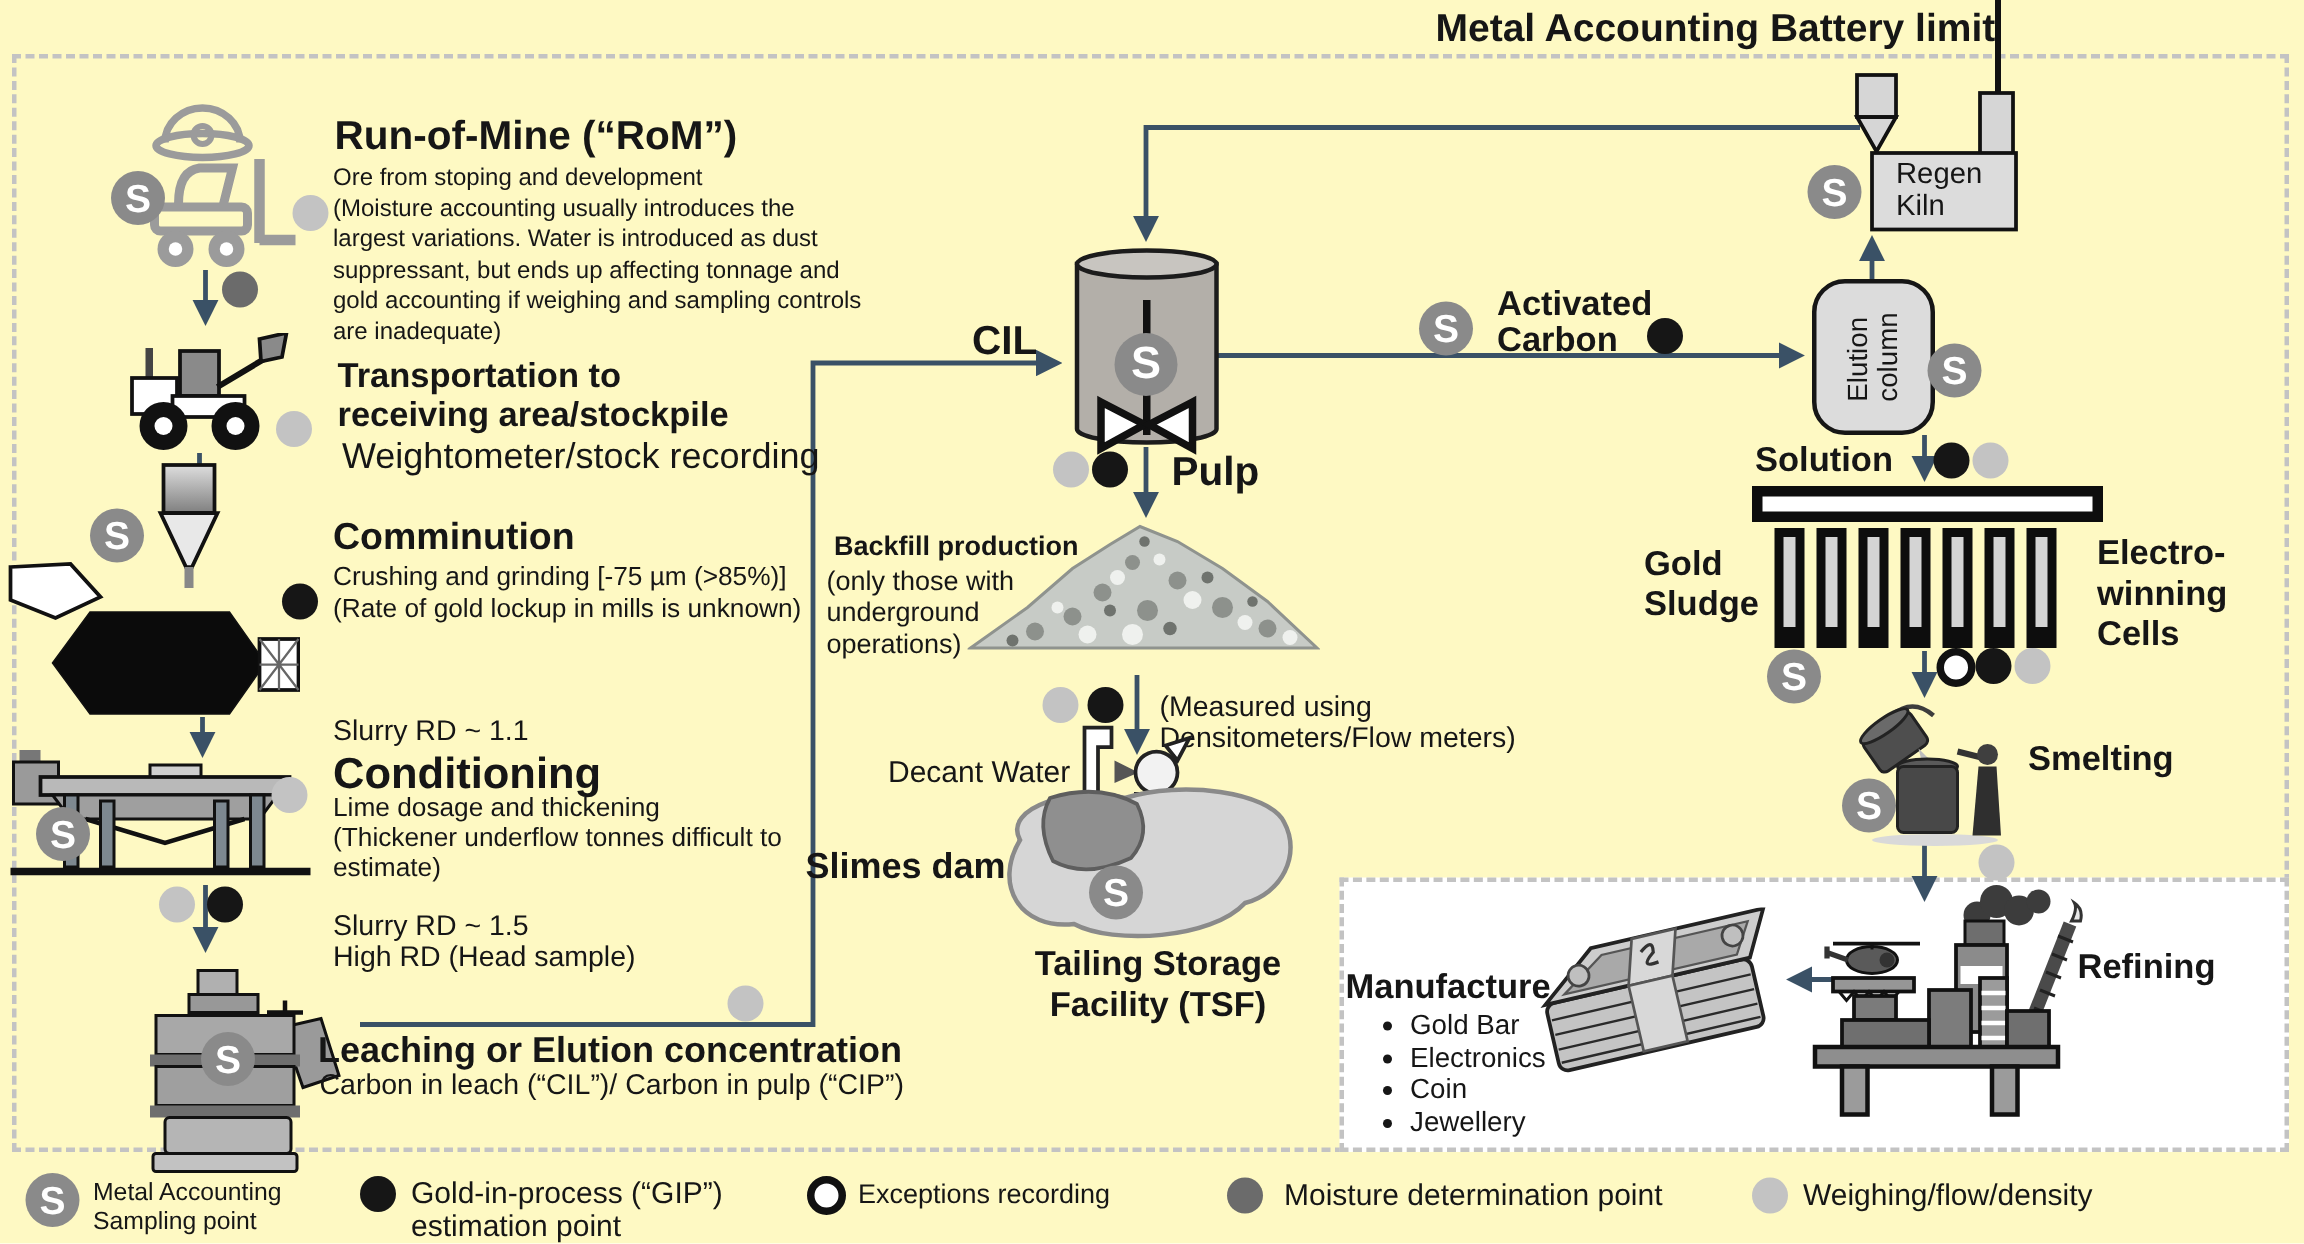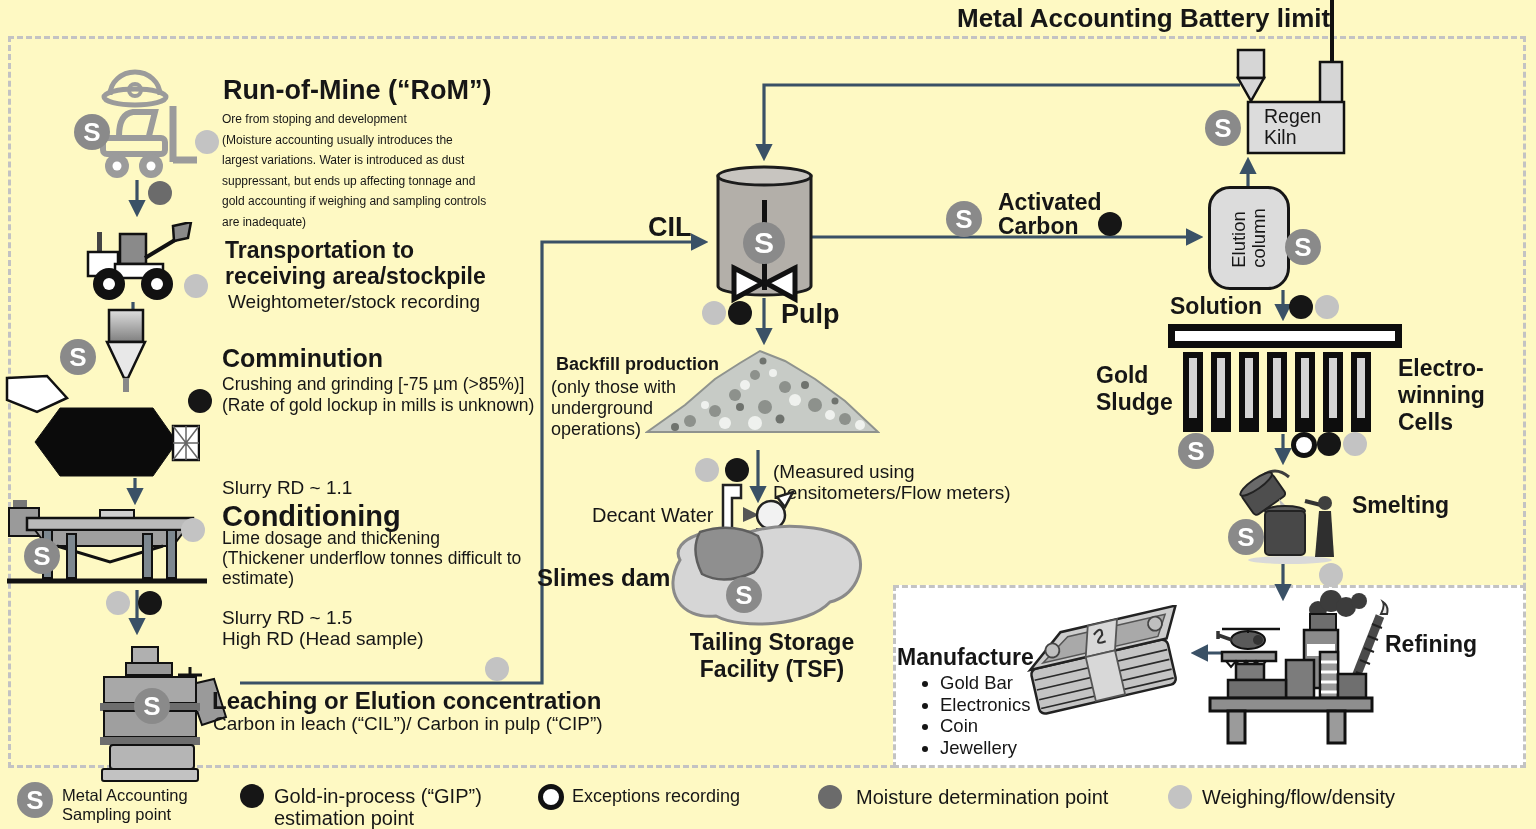--- a/index.html
+++ b/index.html
@@ -140,7 +140,7 @@
   </svg>
 
   <div class="abs b" style="left:223px;top:75px;font-size:27px;">Run-of-Mine (“RoM”)</div>
-  <div class="abs pre" style="left:222px;top:109px;font-size:12px;line-height:20.5px;">Ore from stoping and development
+  <div class="abs pre" style="left:222px;top:109px;font-size:16px;line-height:20.5px;">Ore from stoping and development
 (Moisture accounting usually introduces the
 largest variations. Water is introduced as dust
 suppressant, but ends up affecting tonnage and

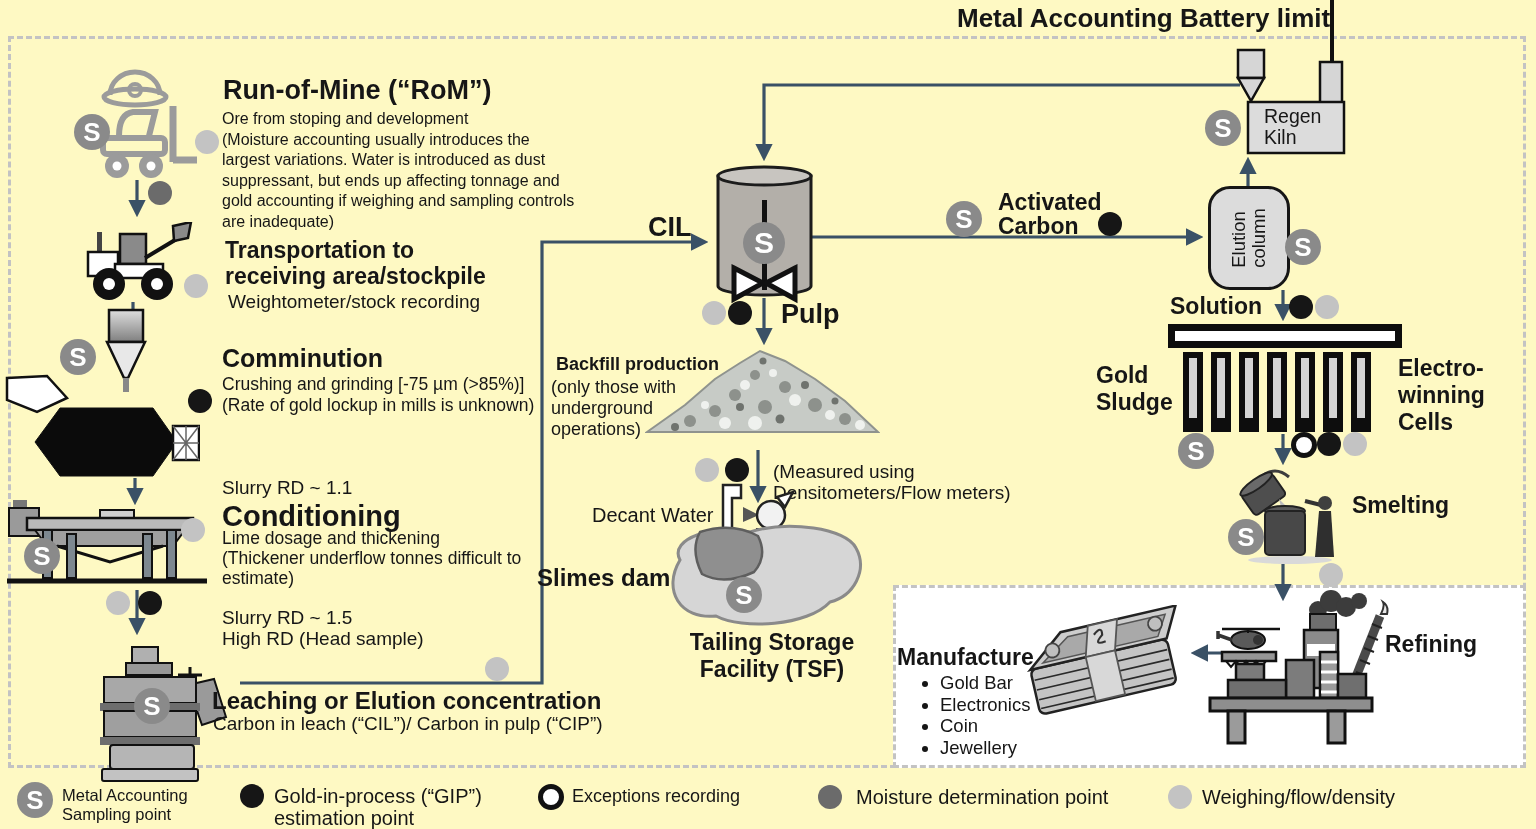--- a/index.html
+++ b/index.html
@@ -148,7 +148,7 @@
 are inadequate)</div>
   <div class="abs b pre" style="left:225px;top:237px;font-size:23px;line-height:26px;">Transportation to
 receiving area/stockpile</div>
-  <div class="abs" style="left:228px;top:291px;font-size:19px;">Weightometer/stock recording</div>
+  <div class="abs" style="left:228px;top:291px;font-size:24px;">Weightometer/stock recording</div>
   <div class="abs b" style="left:222px;top:344px;font-size:25px;">Comminution</div>
   <div class="abs pre" style="left:222px;top:374px;font-size:17.5px;line-height:20.5px;">Crushing and grinding [-75 µm (&gt;85%)]
 (Rate of gold lockup in mills is unknown)</div>

